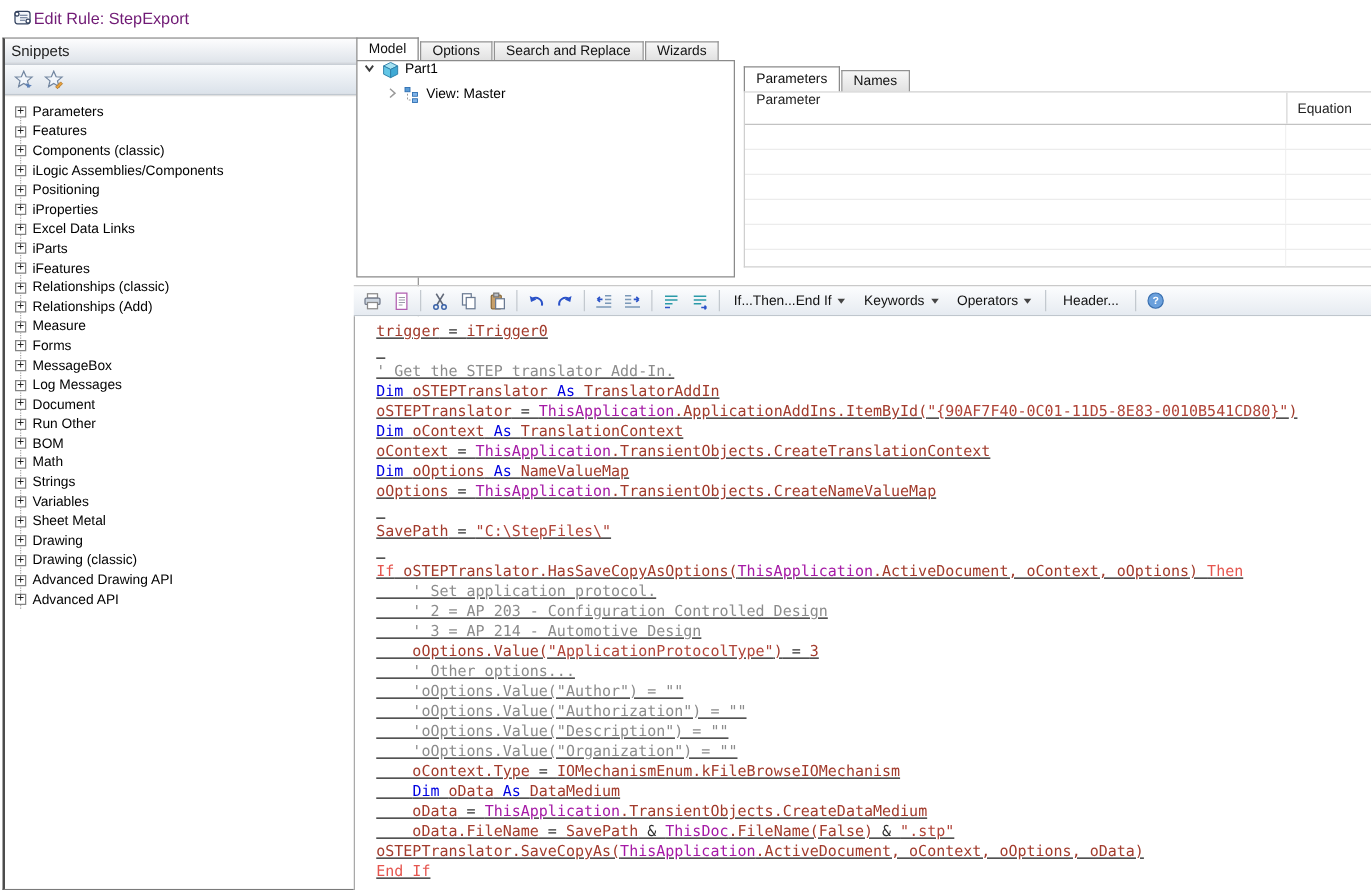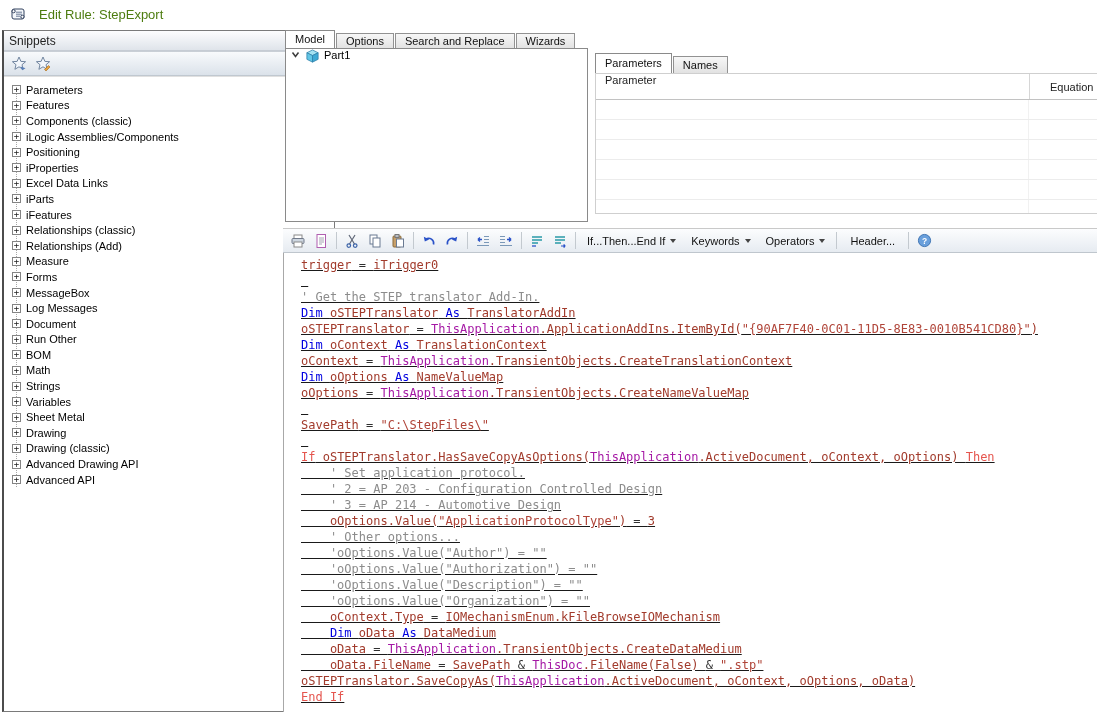--- a/index.html
+++ b/index.html
@@ -10,7 +10,7 @@
   }
   
   .titlebar{position:absolute;left:0;top:0;width:100%;height:28px;display:flex;align-items:center;padding-left:9px;background:#fff;}
-  .title-text{color:#4d7c0f;font-size:13px;margin-left:12px;}
+  .title-text{color:#701a75;font-size:13px;margin-left:0;}
 
   
   .snippets{position:absolute;left:2px;top:30px;width:333px;bottom:0;border:1px solid #7a7a7a;border-left:2px solid #4c4c4c;background:#fff;display:flex;flex-direction:column;box-sizing:border-box;}

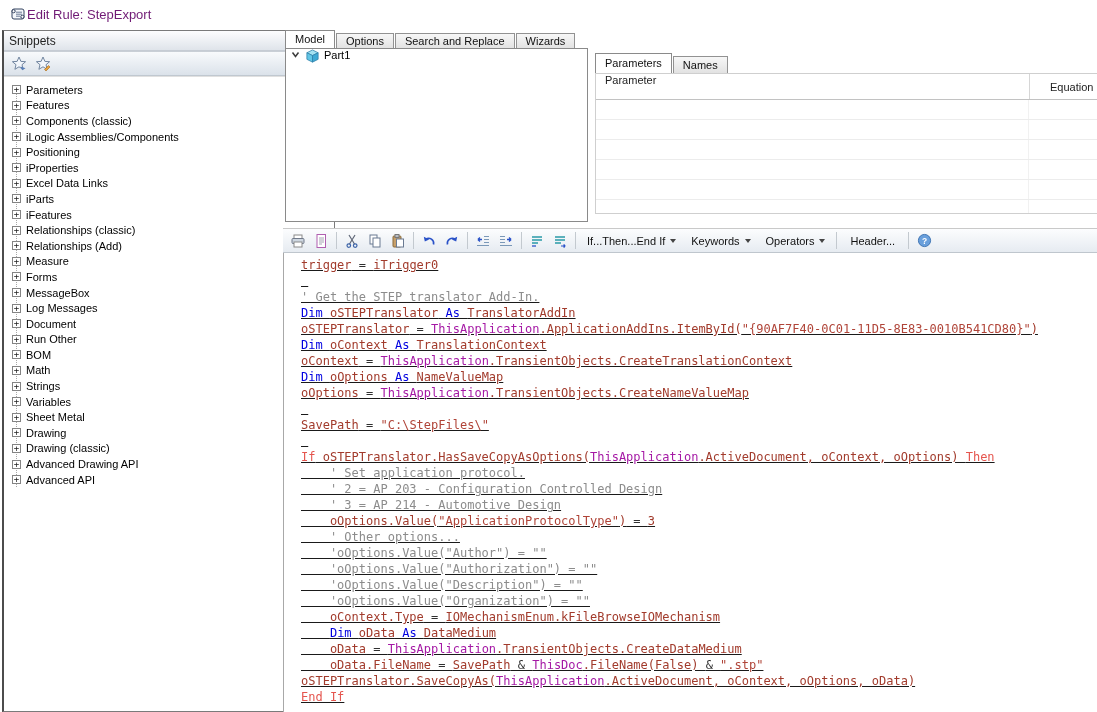--- a/index.html
+++ b/index.html
@@ -247,6 +247,22 @@
     </span>
     <span class="mlabel">Part1</span>
   </div>
+  <div class="mrow child">
+    <span style="display:flex;">
+      <svg width="11" height="11" viewBox="0 0 11 11">
+          <path d="M4 2 L8 5.5 L4 9" fill="none" stroke="#9a9a9a" stroke-width="1.2"></path>
+        </svg>
+    </span>
+    <span style="display:flex;">
+      <svg width="14" height="14" viewBox="0 0 14 14">
+        <path d="M3 3 v8 h3" stroke="#9a9a9a" stroke-width="0.8" stroke-dasharray="1.5,1.5" fill="none"></path>
+        <rect x="1" y="1" width="4" height="3.4" fill="#5b9bd5" stroke="#2b6cb0" stroke-width="0.7"></rect>
+        <rect x="7" y="5" width="4" height="3" fill="#7fb3e8" stroke="#2b6cb0" stroke-width="0.7"></rect>
+        <rect x="7" y="10" width="4" height="3" fill="#7fb3e8" stroke="#2b6cb0" stroke-width="0.7"></rect>
+      </svg>
+    </span>
+    <span class="mlabel">View: Master</span>
+  </div>
 </div>
 
 <div class="params-tabs">

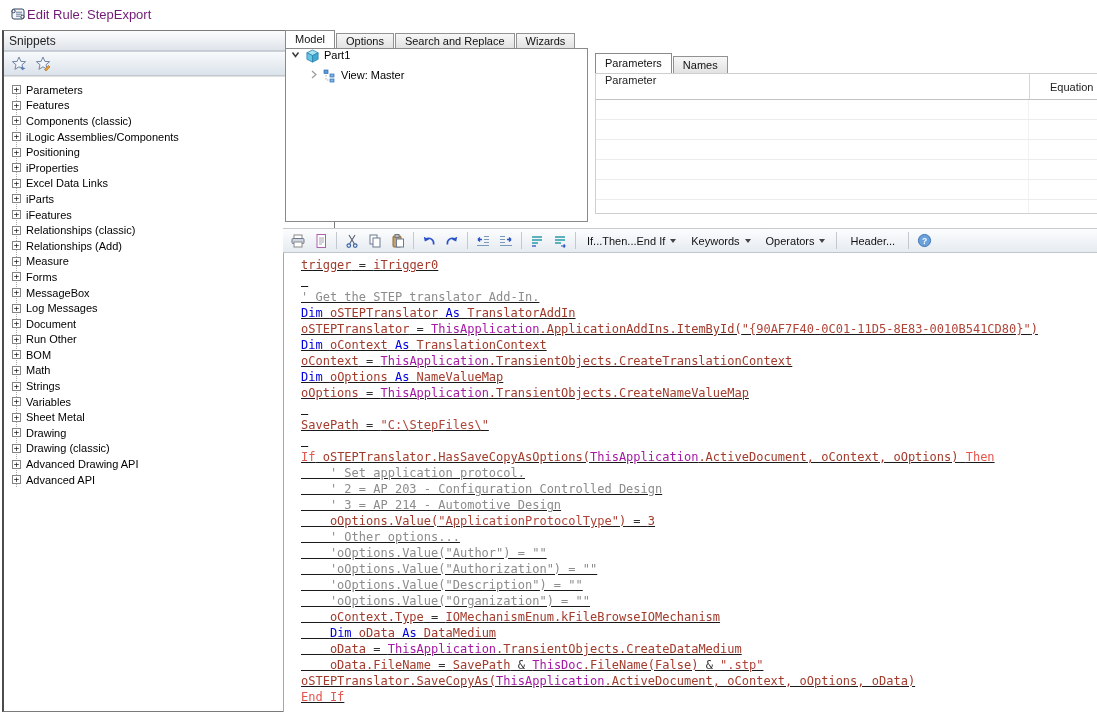--- a/index.html
+++ b/index.html
@@ -44,7 +44,7 @@
   .params-table{position:absolute;left:595px;top:73px;width:502px;height:141px;border:1px solid #cfcfcf;border-right:none;background:#fff;box-sizing:border-box;overflow:hidden;}
   .phead{height:25px;border-bottom:1px solid #c2c2c2;display:flex;align-items:flex-start;font-size:11px;color:#222;}
   .phc1{width:433px;box-sizing:border-box;padding-left:9px;}
-  .phc2{flex:1;height:100%;display:flex;align-items:center;padding-left:20px;border-left:1px solid #d6d6d6;}
+  .phc2{flex:1;height:100%;display:flex;align-items:center;padding-left:8px;border-left:1px solid #d6d6d6;}
   .prow{height:19px;border-bottom:1px solid #ececec;display:flex;}
   .prow .c1{width:433px;box-sizing:border-box;border-right:1px solid #f1f1f1;}
   .prow .c2{flex:1;}

